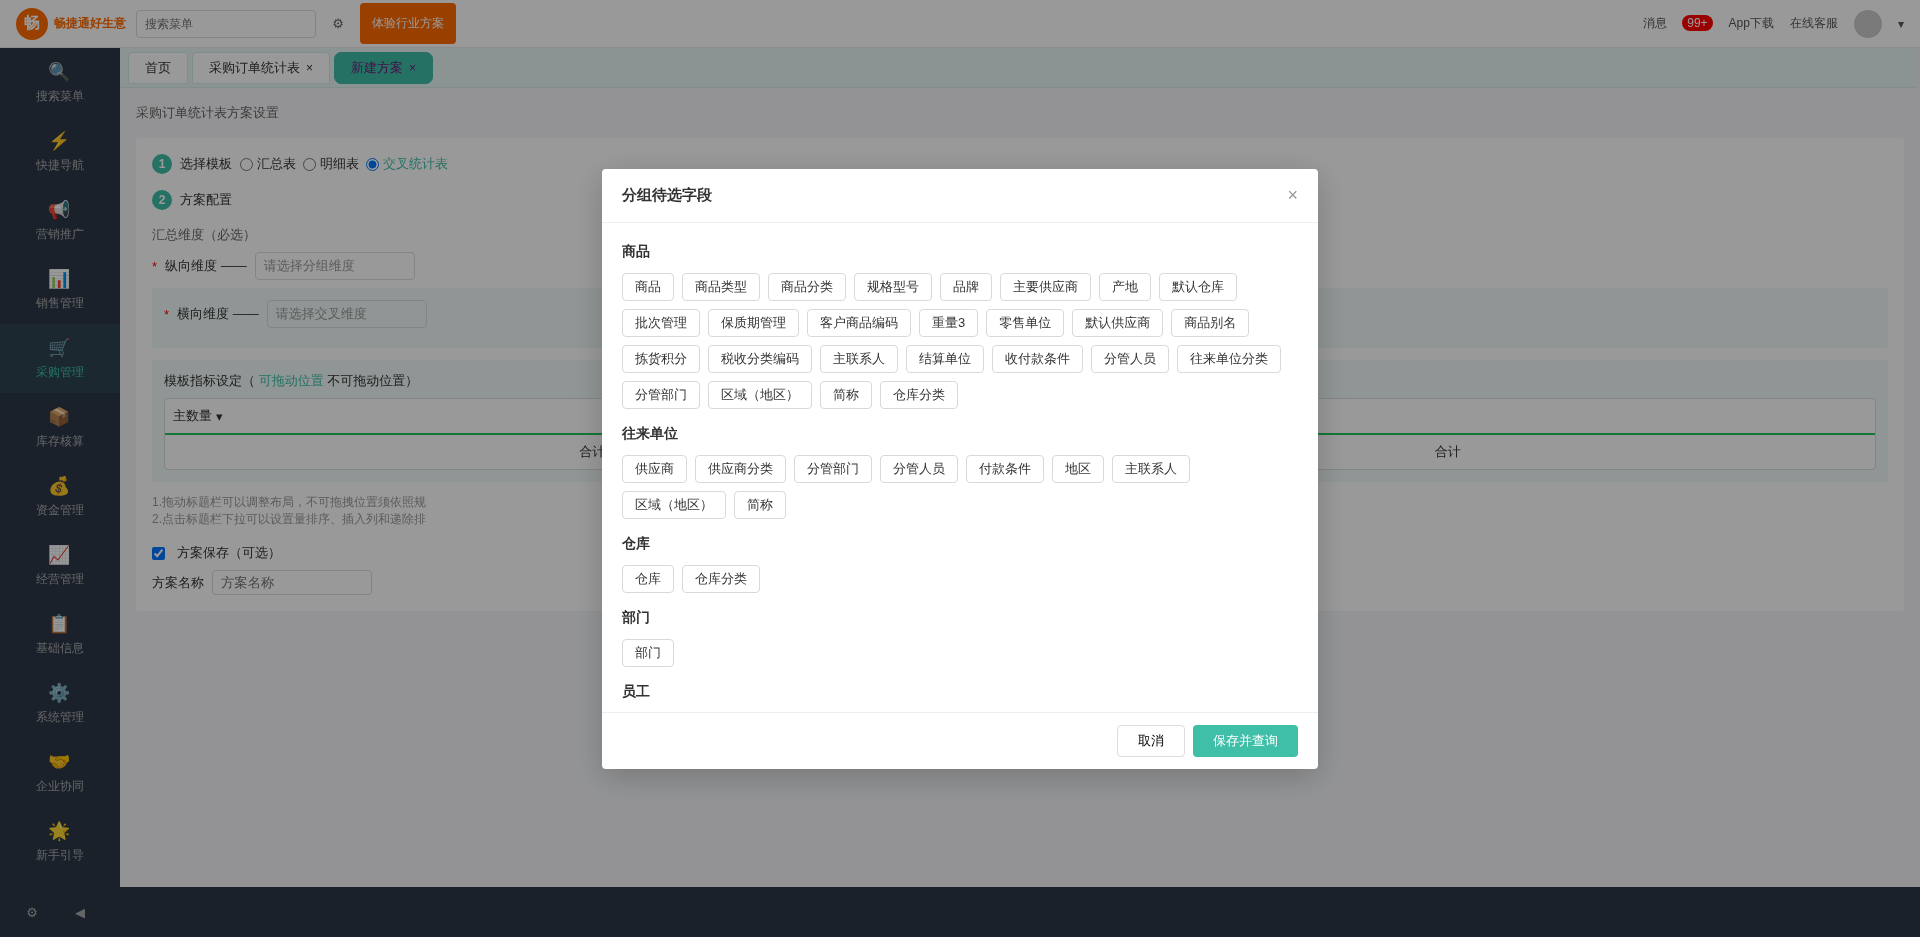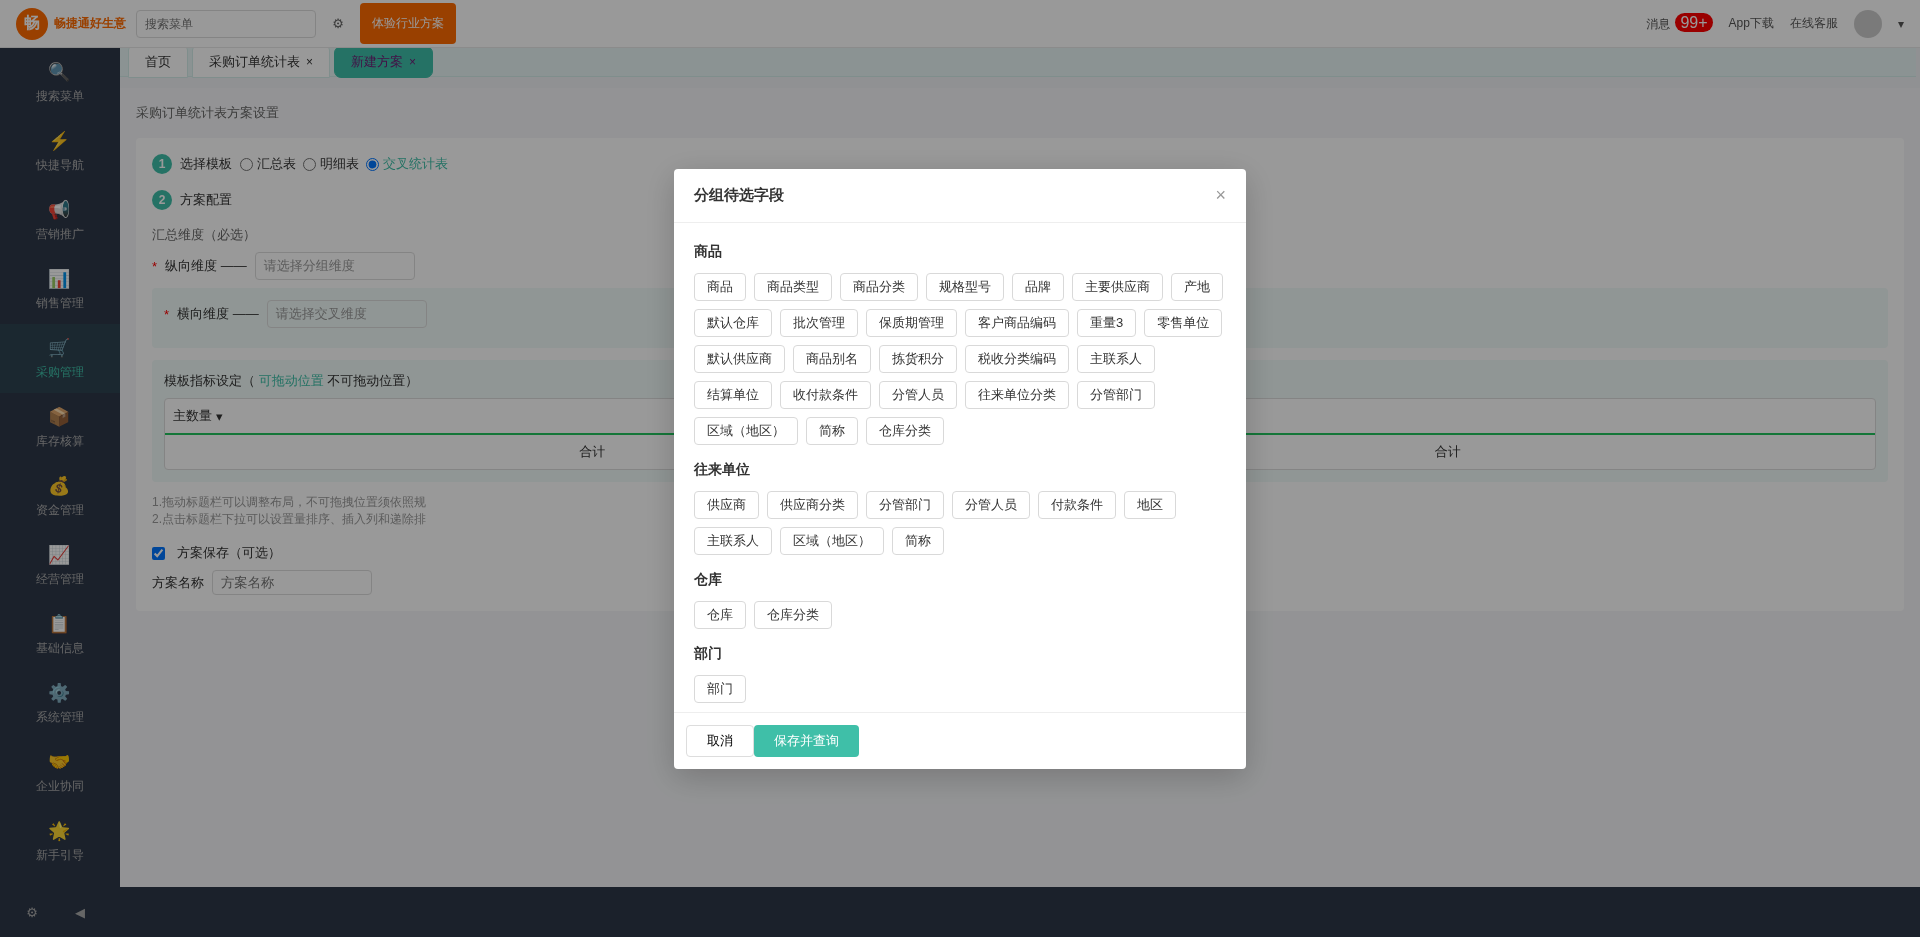--- a/index.html
+++ b/index.html
@@ -80,8 +80,8 @@
       color: white;
       border-radius: 10px;
       padding: 1px 5px;
-      font-size: 16px;
-      margin-left: 2px;
+      font-size: 12px;
+      margin-left: 12px;
     }
     .avatar {
       width: 28px;

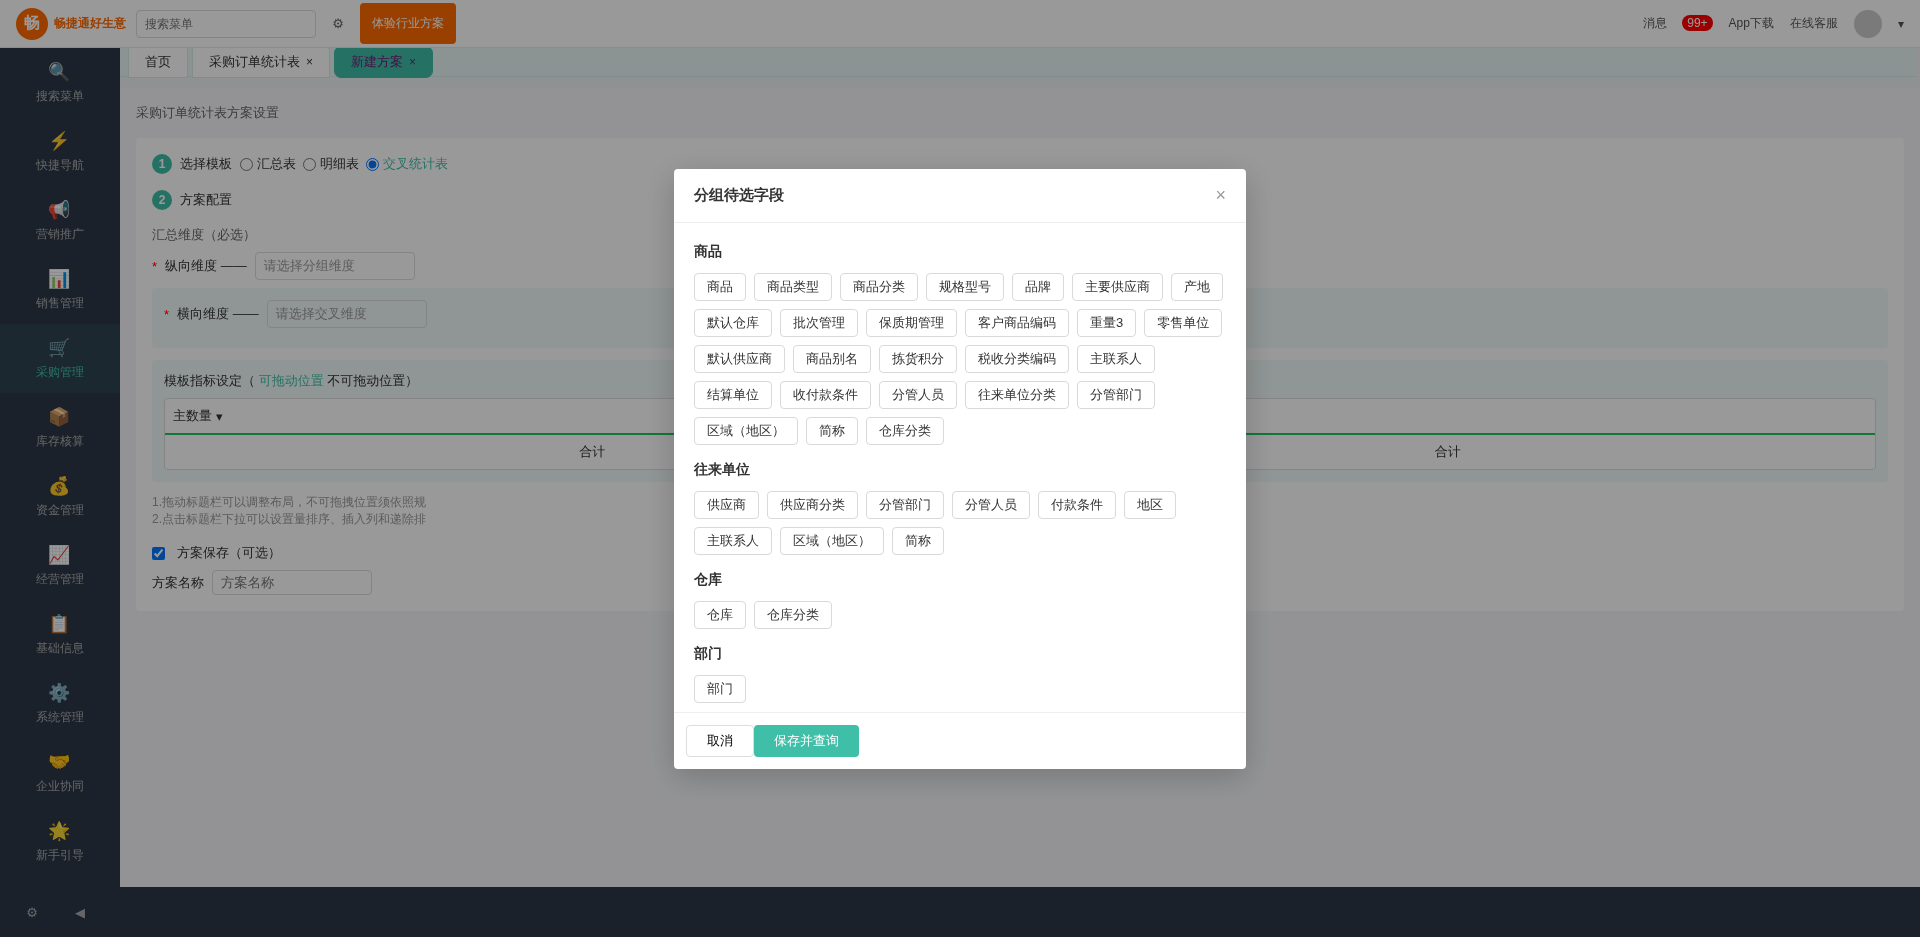--- a/index.html
+++ b/index.html
@@ -92,7 +92,7 @@
 
     
     .tab-bar {
-      height: 29px;
+      height: 40px;
       background: #e8f5f5;
       display: flex;
       align-items: center;

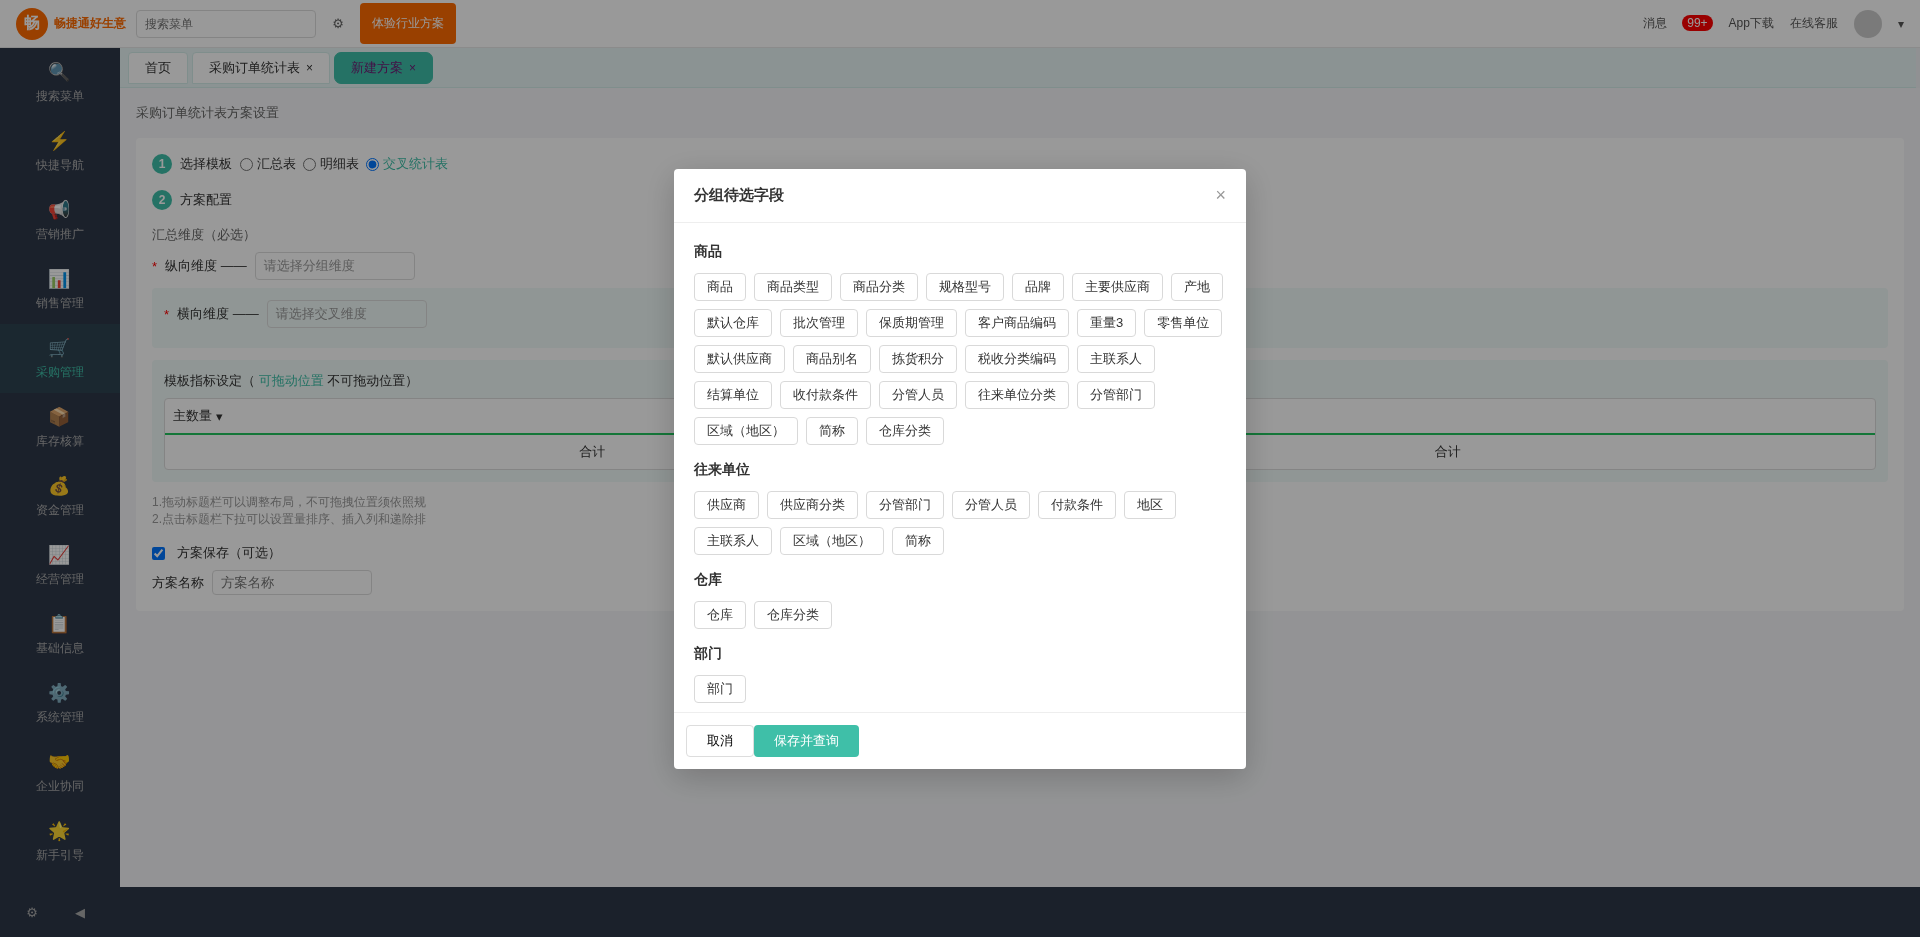--- a/index.html
+++ b/index.html
@@ -251,7 +251,7 @@
     .modal {
       background: white;
       border-radius: 4px;
-      width: 572px;
+      width: 716px;
       max-height: 600px;
       display: flex;
       flex-direction: column;

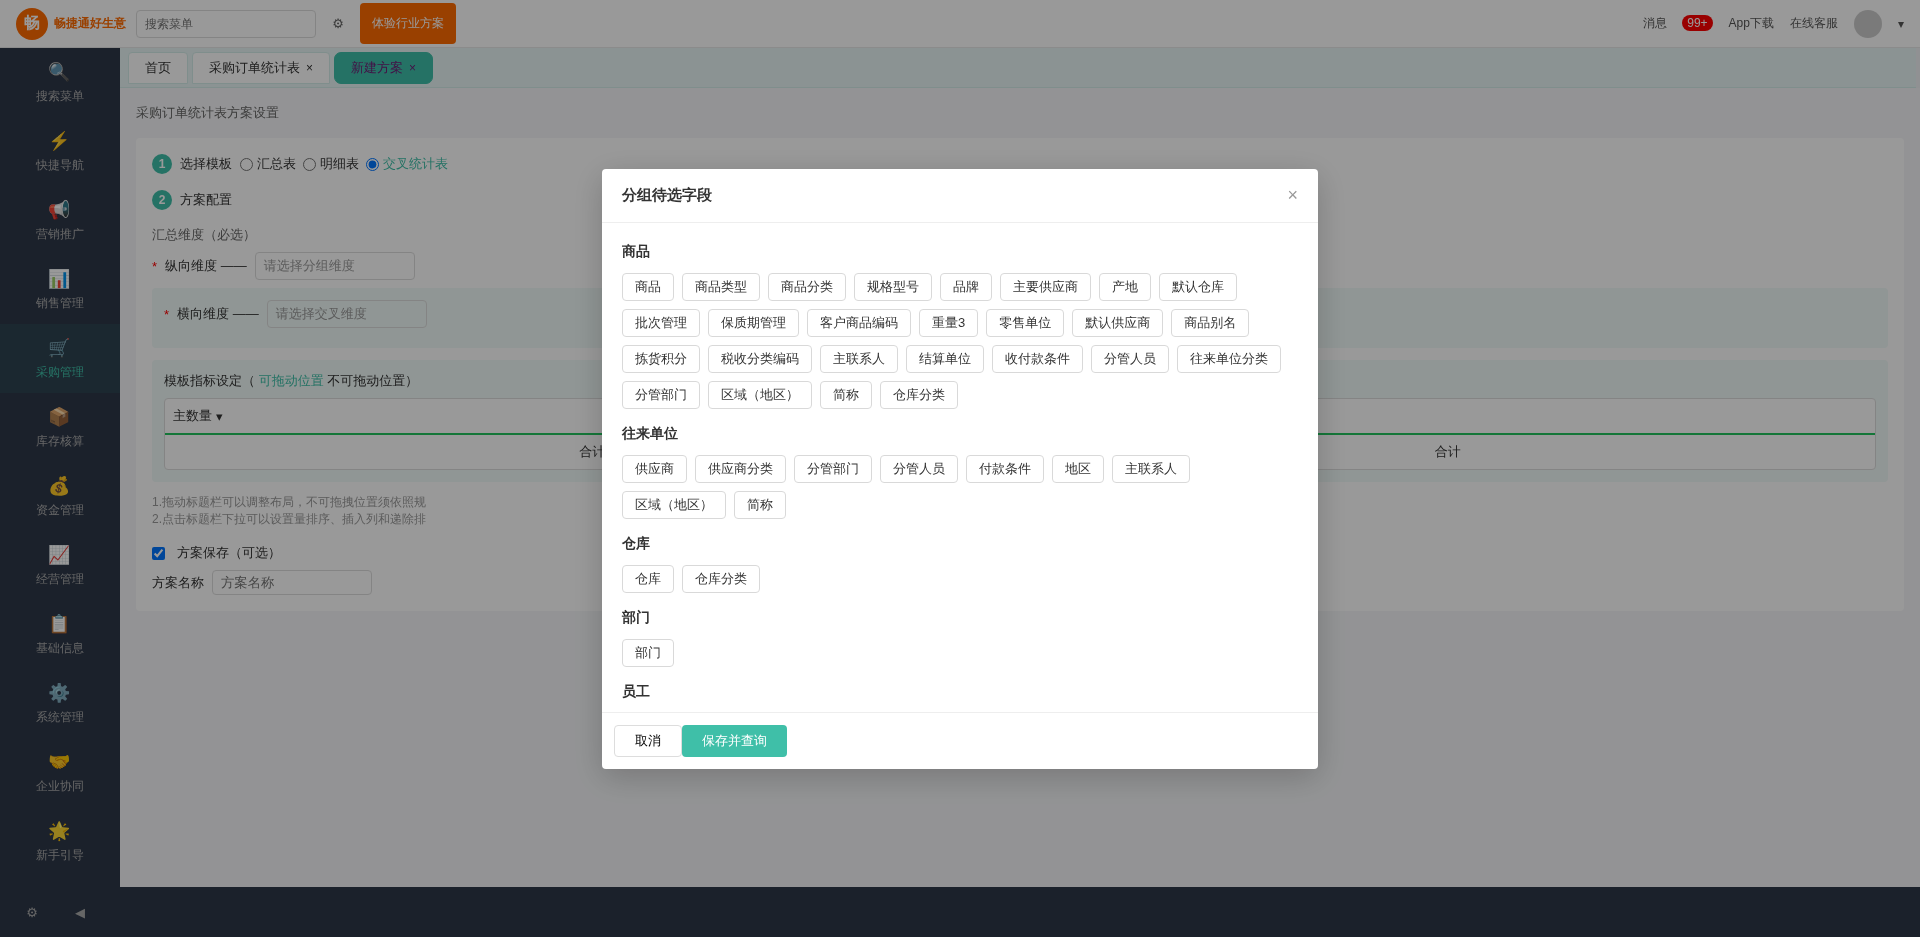--- a/index.html
+++ b/index.html
@@ -273,8 +273,10 @@
     }
     .modal-footer {
       display: flex;
-      padding: 12px 12px;
+      justify-content: flex-end;
+      padding: 12px 20px;
       border-top: 1px solid #eee;
+      gap: 8px;
     }
     .btn-cancel {
       padding: 6px 20px;

